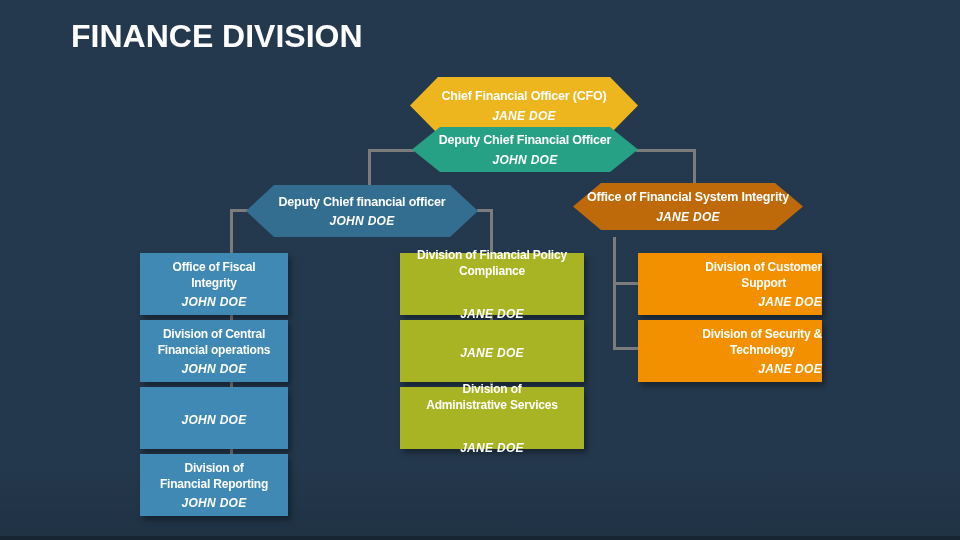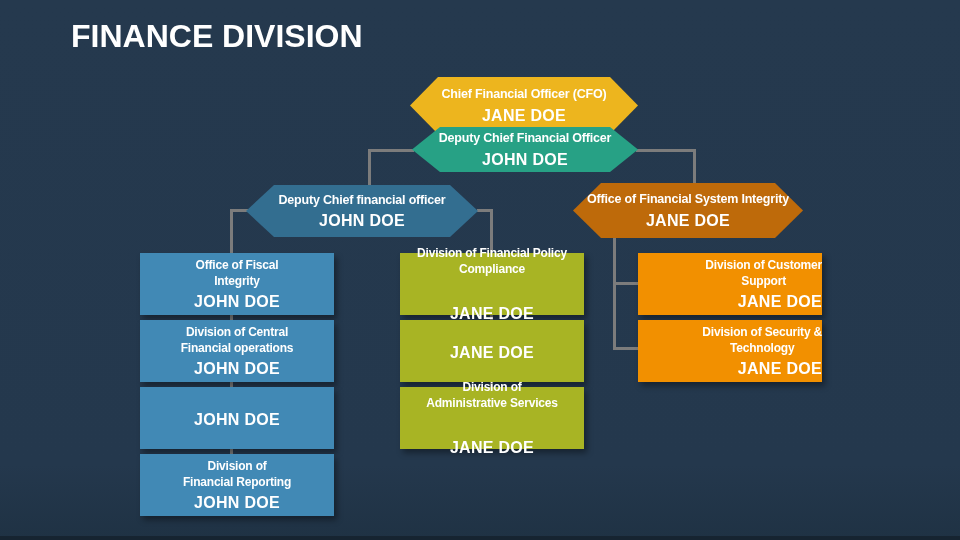--- a/index.html
+++ b/index.html
@@ -40,7 +40,7 @@
     display:block;
   }
   .node-person{
-    font-size:16px;font-weight:700;
+    font-size:12px;font-weight:700;font-style:italic;
     margin-top:4px;letter-spacing:0.3px;display:block;
   }
   .hex{

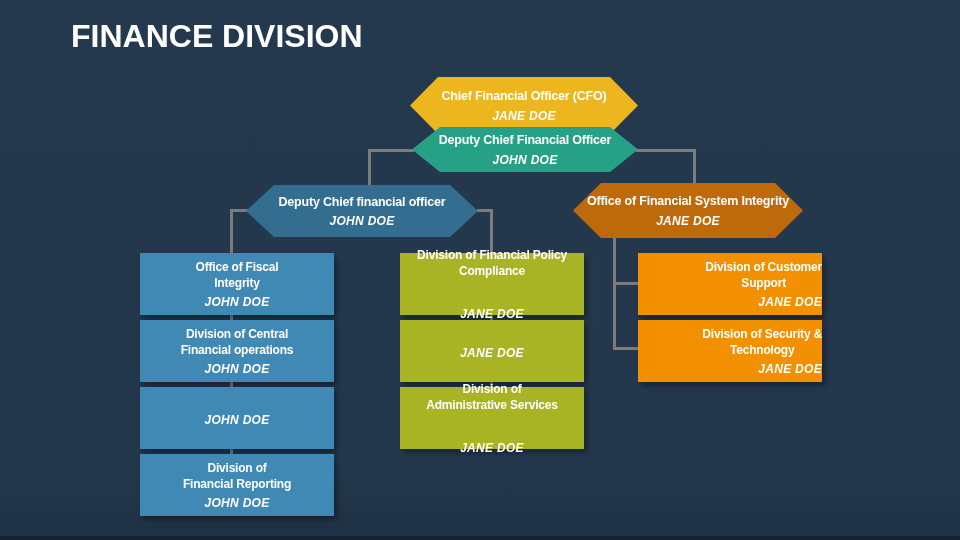--- a/index.html
+++ b/index.html
@@ -52,7 +52,7 @@
   .n-cfo    {left:410px;top:77px; width:228px;height:57px;background:#EDB51E;}
   .n-deputy {left:412px;top:127px;width:226px;height:45px;background:#27A185;}
   .n-deputy2{left:246px;top:185px;width:232px;height:52px;background:#336E90;}
-  .n-ofsi   {left:573px;top:183px;width:230px;height:55px;background:#BE6A0A;}
+  .n-ofsi   {left:573px;top:183px;width:230px;height:47px;background:#BE6A0A;}
   .col-left  {left:140px;width:194px;height:62px;background:#4189B5;}
   .col-mid   {left:400px;width:184px;height:62px;background:#A8B424;gap:24px;}
   .col-right {left:638px;width:184px;height:62px;background:#F29000;align-items:flex-end;}

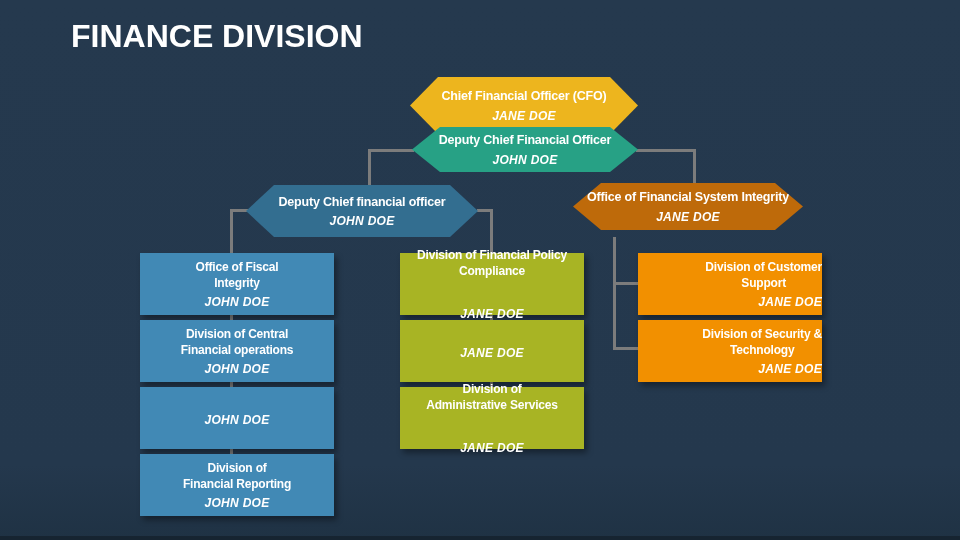--- a/index.html
+++ b/index.html
@@ -53,7 +53,7 @@
   .n-deputy {left:412px;top:127px;width:226px;height:45px;background:#27A185;}
   .n-deputy2{left:246px;top:185px;width:232px;height:52px;background:#336E90;}
   .n-ofsi   {left:573px;top:183px;width:230px;height:47px;background:#BE6A0A;}
-  .col-left  {left:140px;width:194px;height:62px;background:#4189B5;}
+  .col-left  {left:140px;width:148px;height:62px;background:#4189B5;}
   .col-mid   {left:400px;width:184px;height:62px;background:#A8B424;gap:24px;}
   .col-right {left:638px;width:184px;height:62px;background:#F29000;align-items:flex-end;}
   .row-1{top:253px;} .row-2{top:320px;} .row-3{top:387px;} .row-4{top:454px;}

